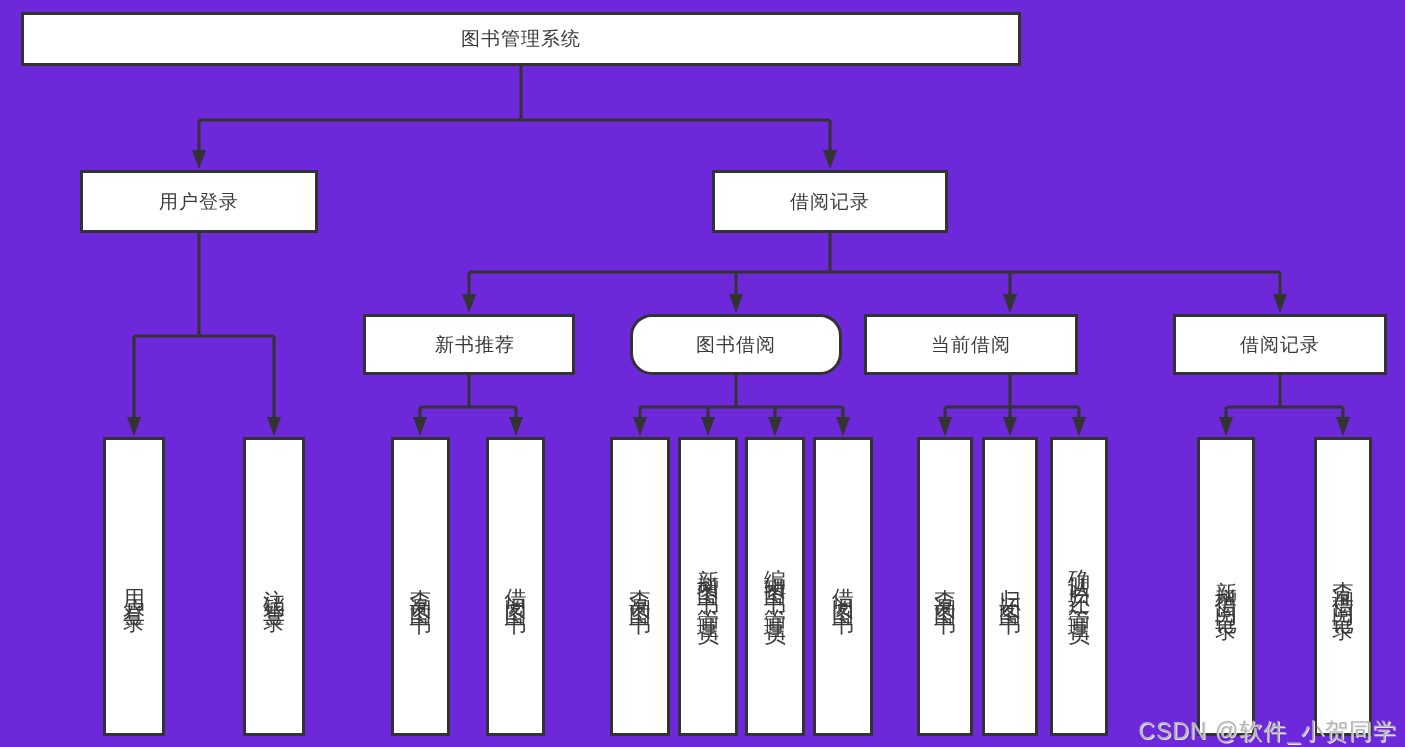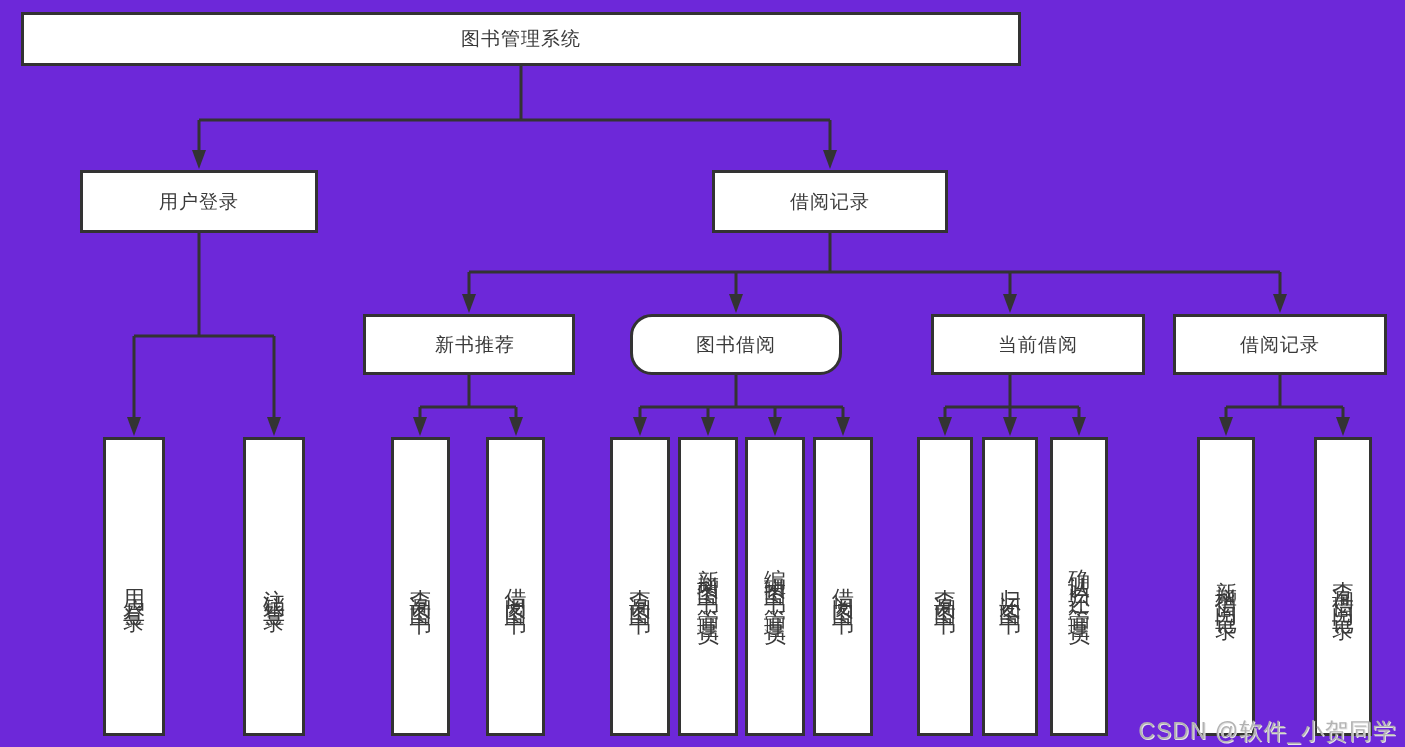--- a/index.html
+++ b/index.html
@@ -48,7 +48,7 @@
   
   .n-new-book-rec    { left: 363px;  top: 314px; width: 212px; height: 61px; padding-left: 12px; }
   .n-book-borrow     { left: 630px;  top: 314px; width: 212px; height: 61px; border-radius: 22px; }
-  .n-current-borrow  { left: 931px;  top: 314px; width: 214px; height: 61px; justify-content: center; }
+  .n-current-borrow  { left: 864px;  top: 314px; width: 214px; height: 61px; justify-content: center; }
   .n-borrow-records  { left: 1173px; top: 314px; width: 214px; height: 61px; }
   
   .leaf { top: 437px; height: 299px; }

